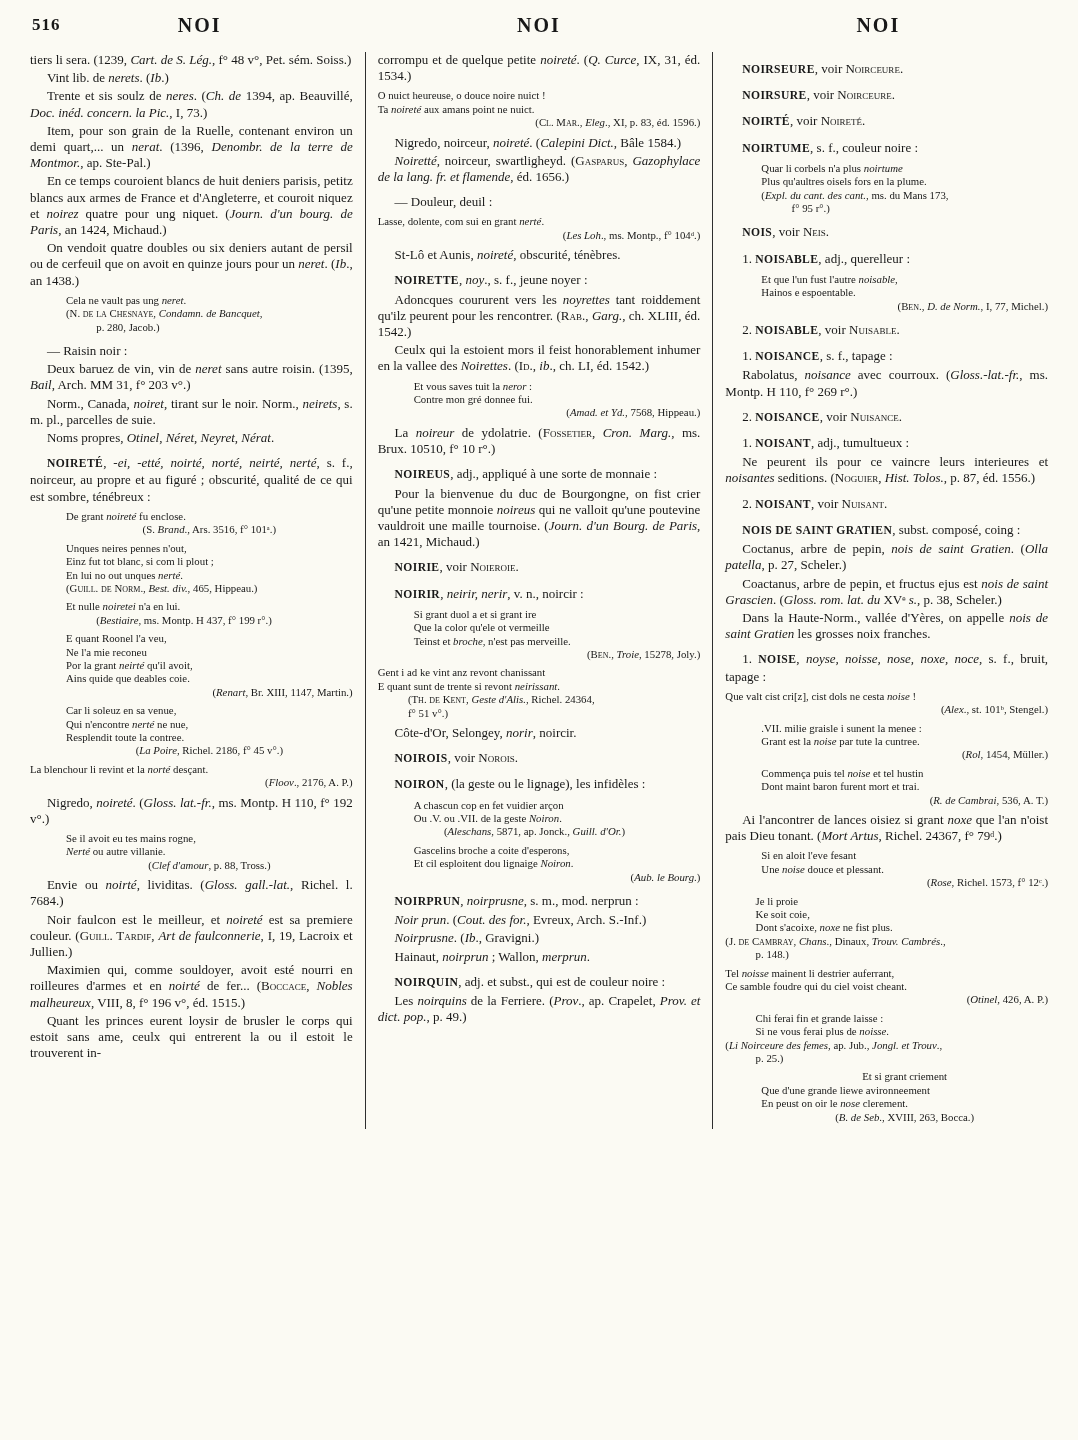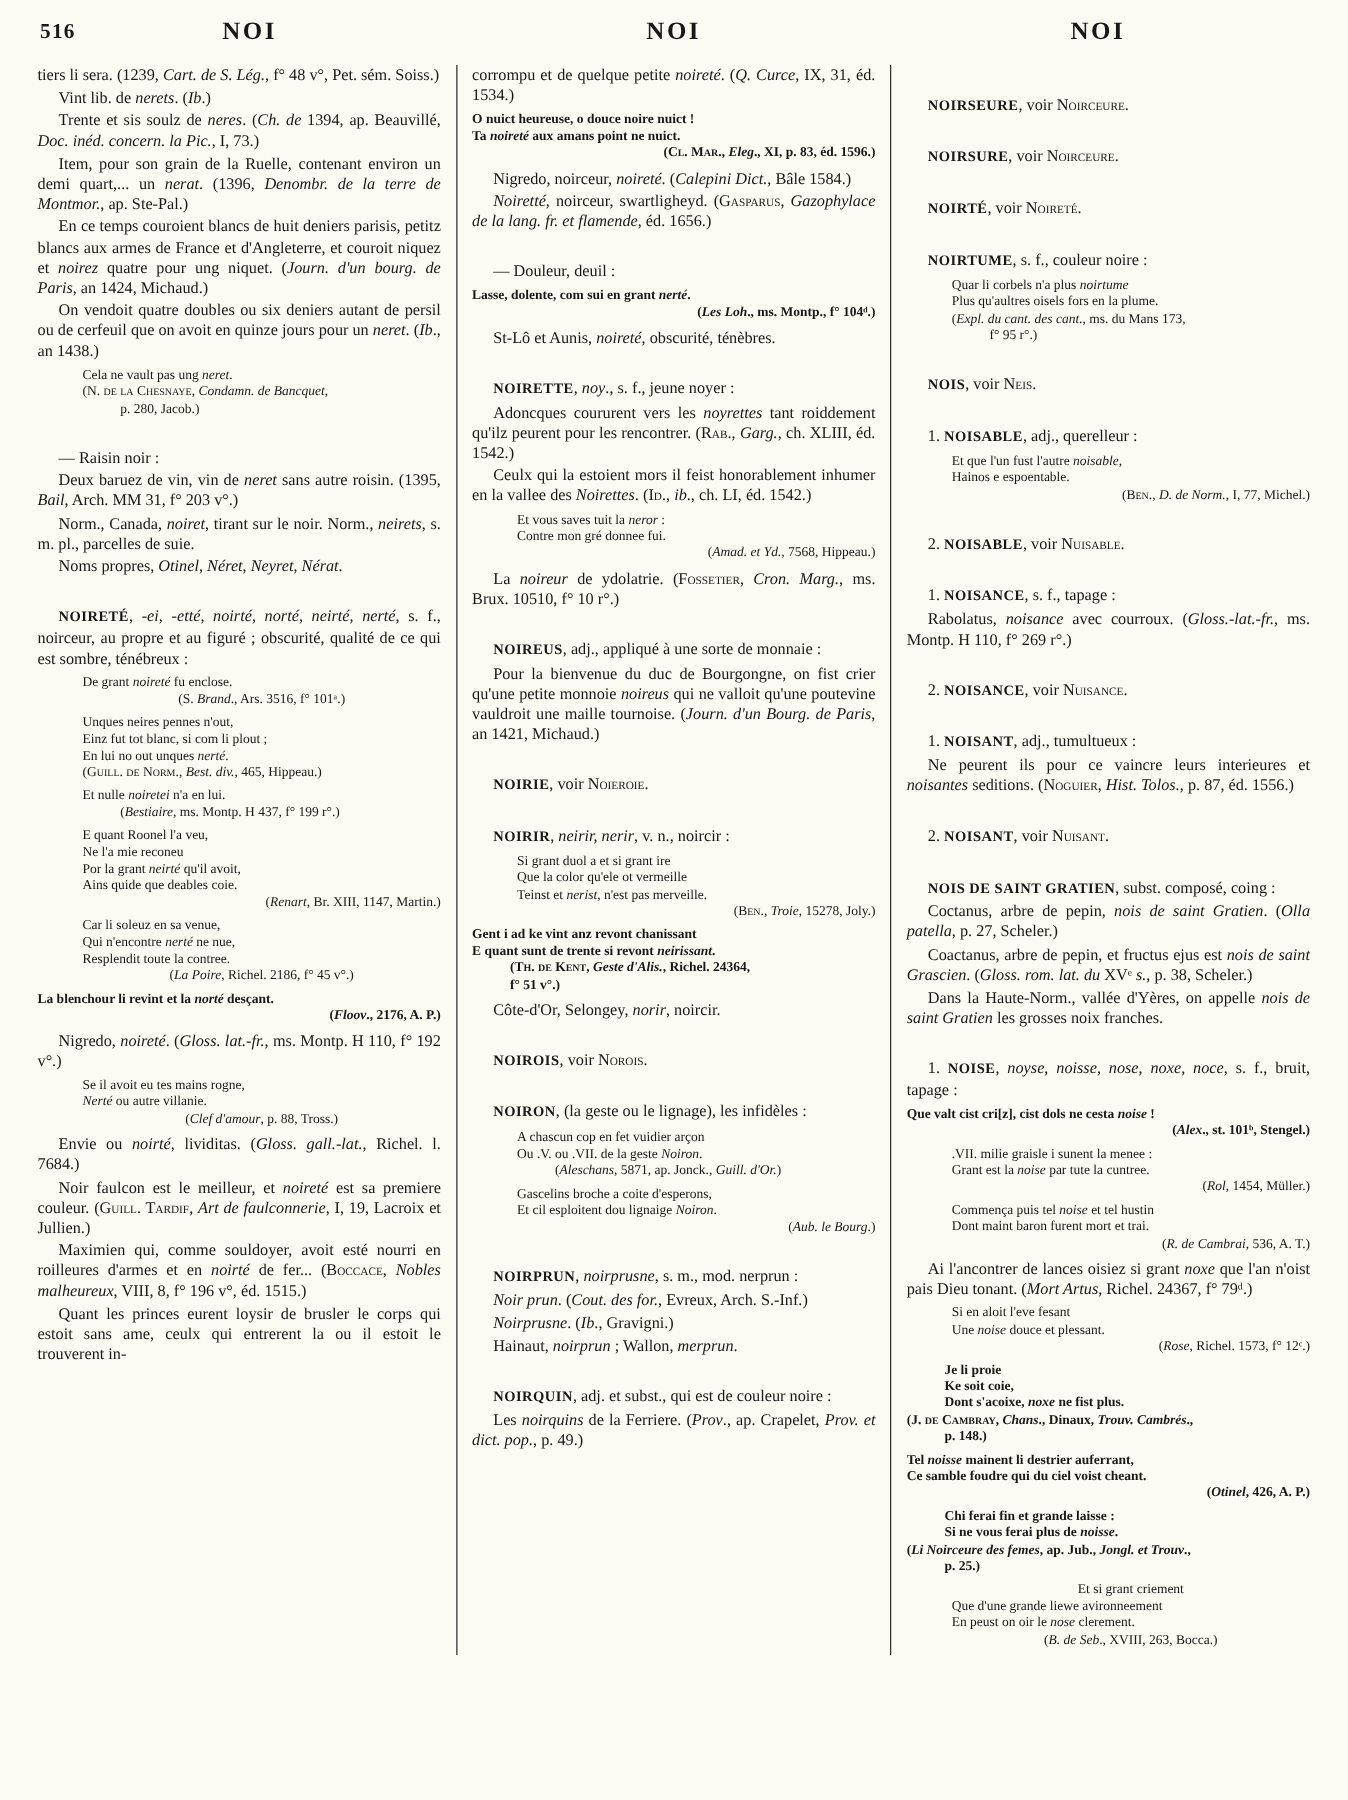--- a/index.html
+++ b/index.html
@@ -21,7 +21,7 @@
   .col + .col{border-left:1px solid #2e2e2e;}
   .p{margin:0 0 2px;font-size:13px;line-height:16.2px;text-align:justify;text-indent:1.3em;}
   .p.noind{text-indent:0;}
-  .p.sp{margin-top:24px;}
+  .p.sp{margin-top:9px;}
   .hw{font-weight:bold;font-size:11.6px;letter-spacing:.4px;}
   .it{font-style:italic;}
   .sc{font-variant:small-caps;}

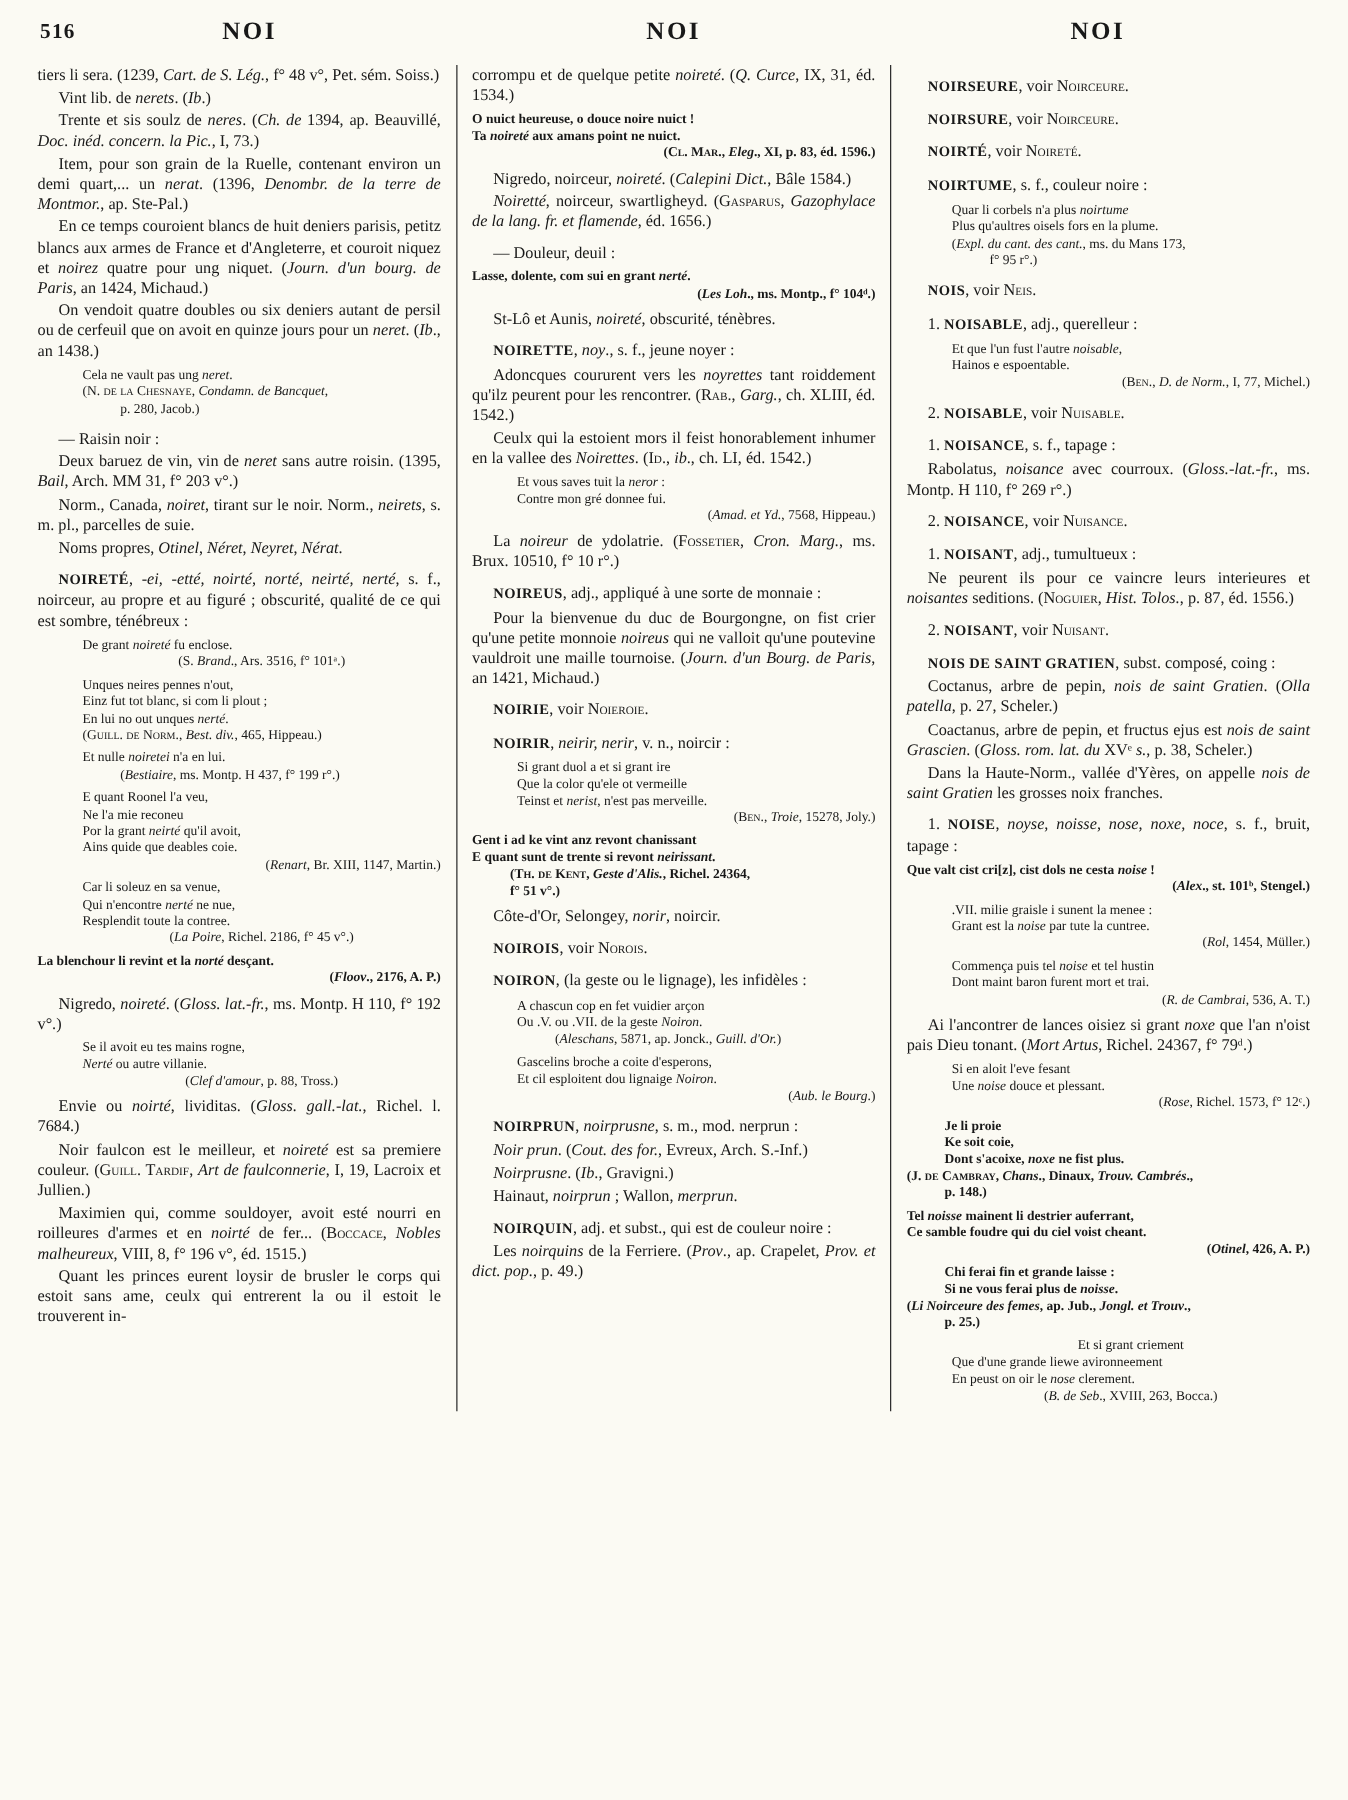--- a/index.html
+++ b/index.html
@@ -26,7 +26,7 @@
   .it{font-style:italic;}
   .sc{font-variant:small-caps;}
   .q{font-size:10.8px;line-height:13.4px;margin:5px 0 5px 36px;}
-  .q.flush{margin-left:0;font-weight:bold;}
+  .q.flush{margin-left:0;}
   .ln{text-align:left;}
   .ln.r{text-align:right;}
   .ln.c{text-align:center;}

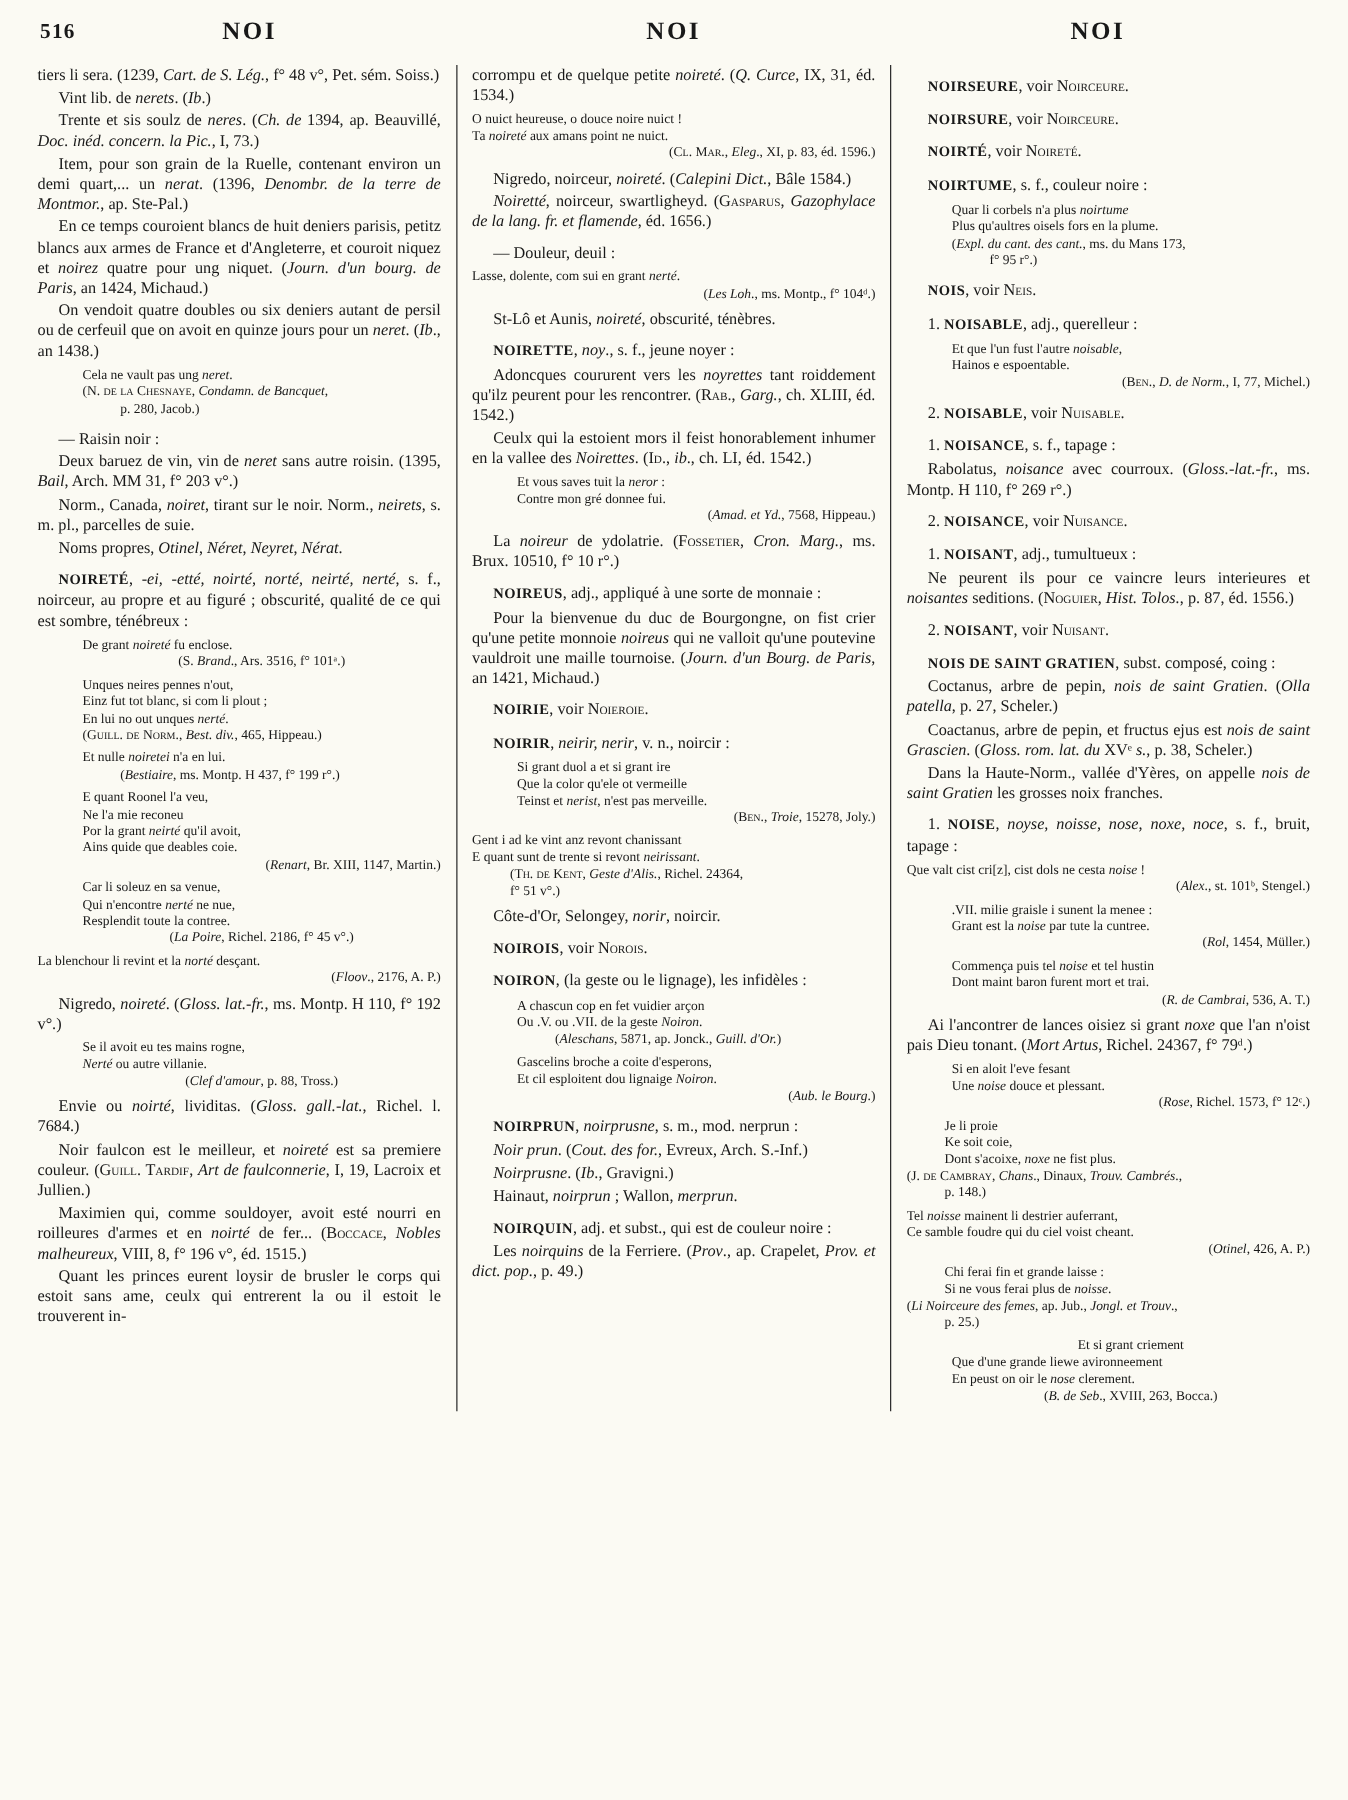--- a/index.html
+++ b/index.html
@@ -135,7 +135,7 @@
         <div class="q">
           <div class="ln">Si grant duol a et si grant ire</div>
           <div class="ln">Que la color qu'ele ot vermeille</div>
-          <div class="ln">Teinst et <span class="it">nerist</span>, n'est pas merveille.</div>
+          <div class="ln">Teinst et <span class="it">broche</span>, n'est pas merveille.</div>
           <div class="ln r">(<span class="sc">Ben.</span>, <span class="it">Troie</span>, 15278, Joly.)</div>
         </div>
         <div class="q flush">

